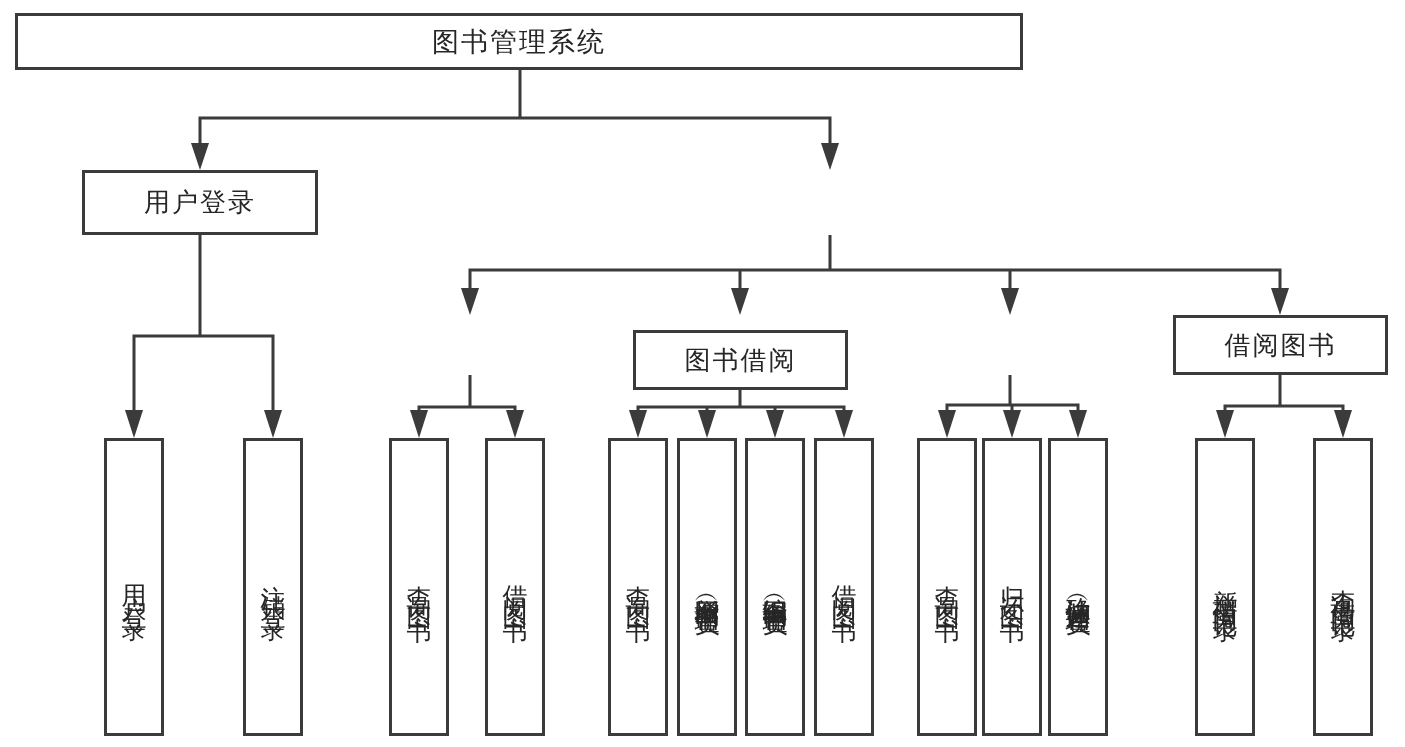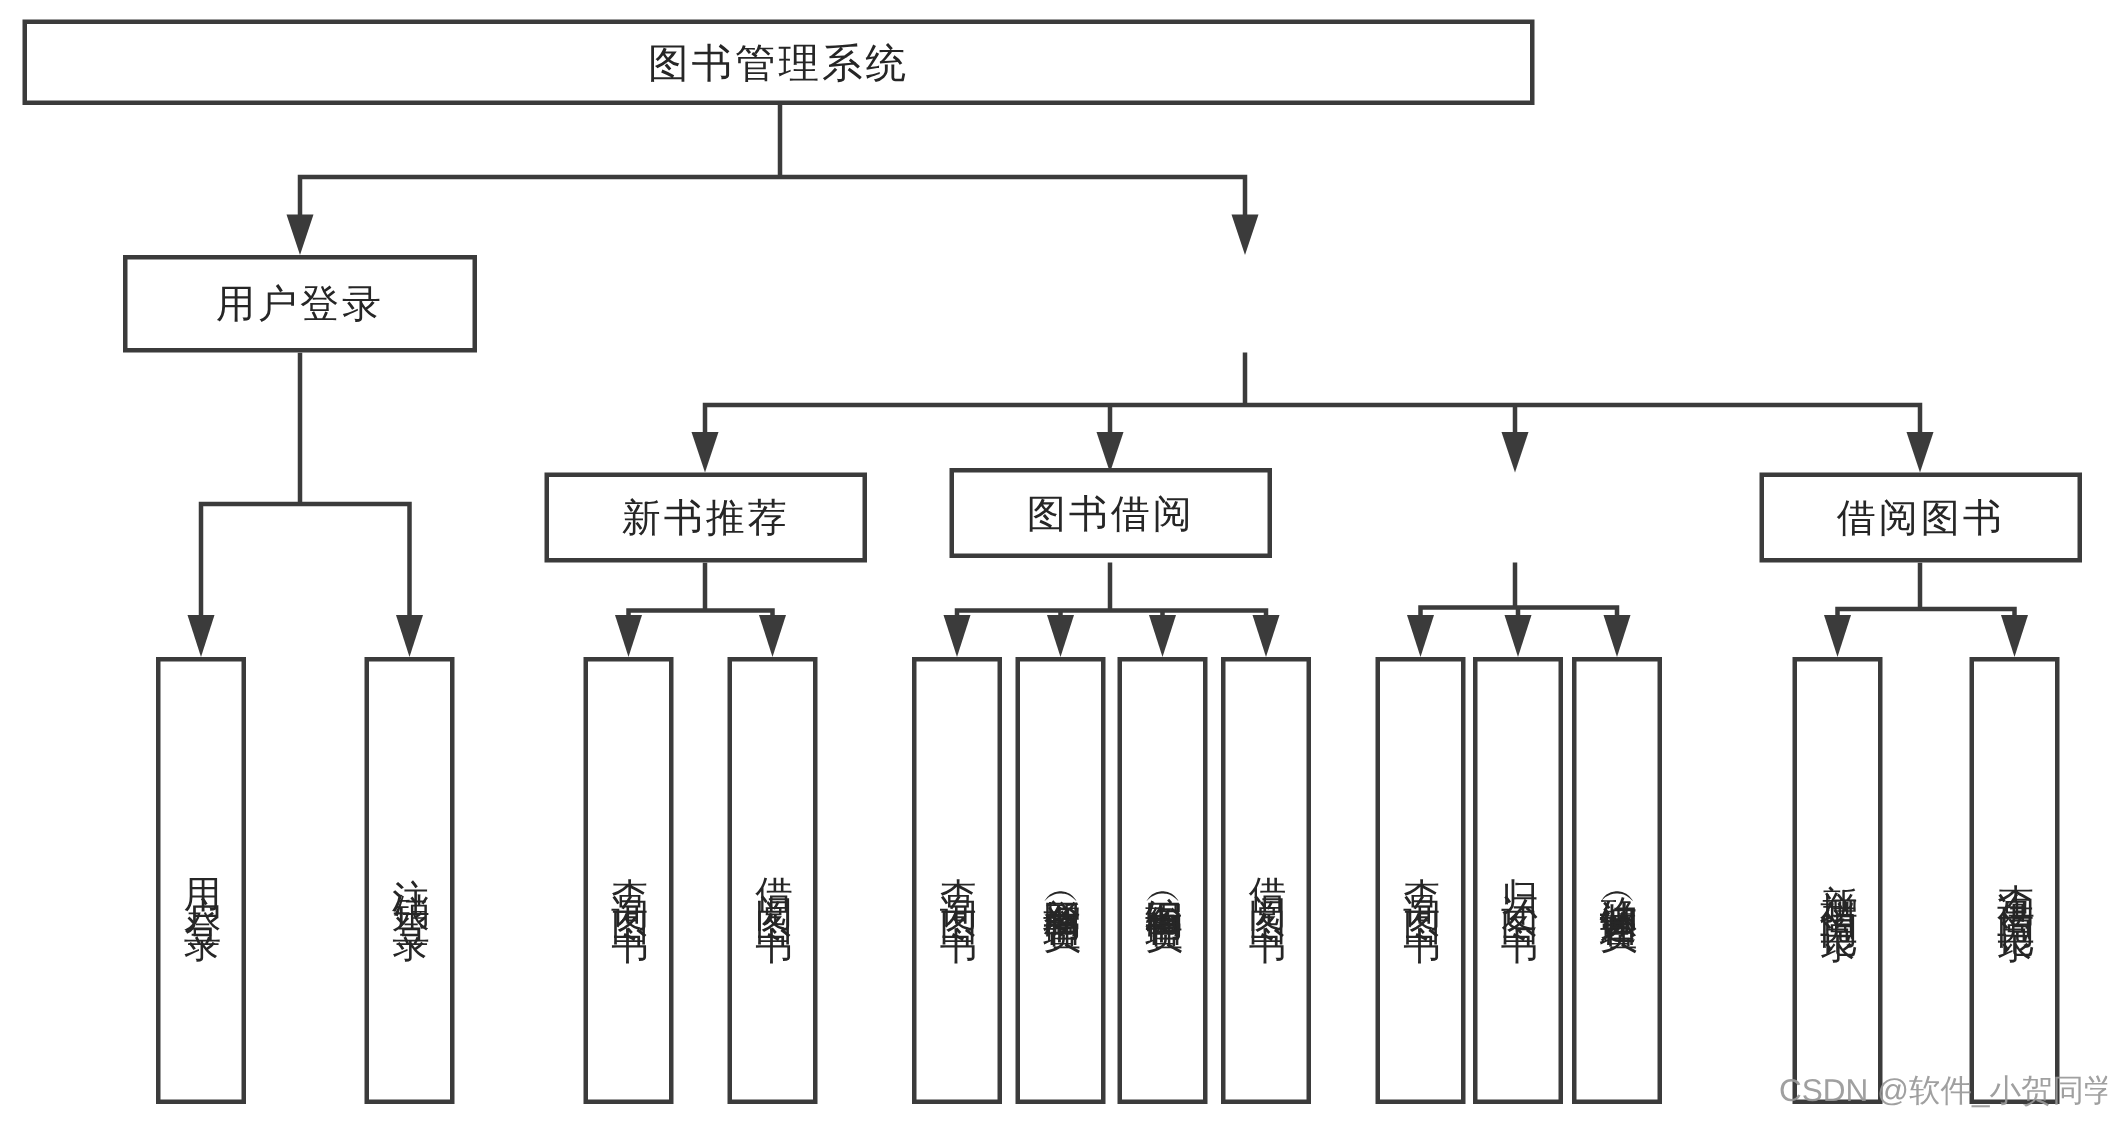--- a/index.html
+++ b/index.html
@@ -128,9 +128,6 @@
     <span>用户登录</span>
   </div>
 
-  <div class="node hlabel" style="left:363px; top:315px; width:215px; height:60px;">
-    <span>新书推荐</span>
-  </div>
   <div class="node hlabel" style="left:633px; top:312px; width:215px; height:60px;">
     <span>图书借阅</span>
   </div>

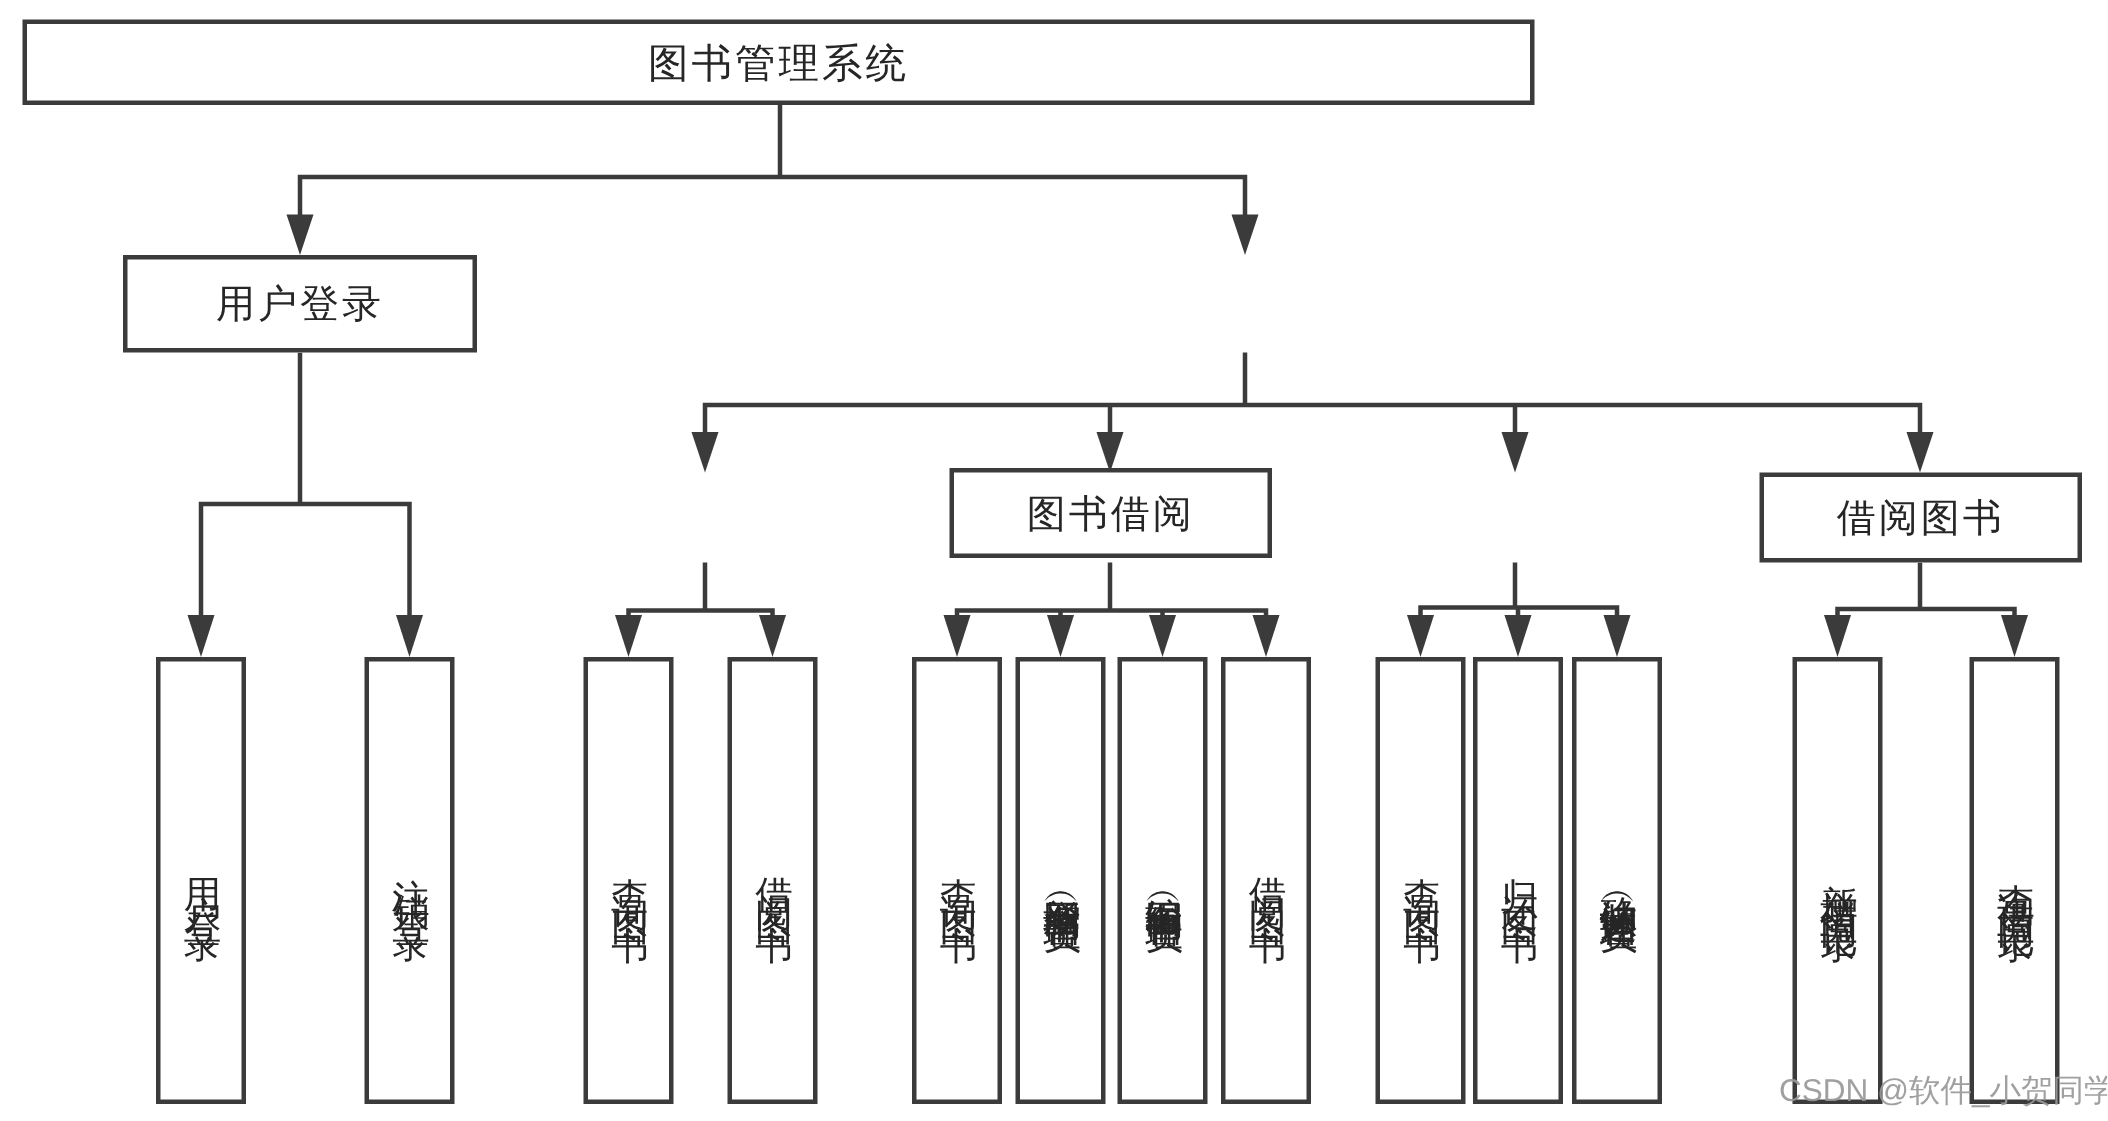--- a/index.html
+++ b/index.html
@@ -128,7 +128,7 @@
     <span>用户登录</span>
   </div>
 
-  <div class="node hlabel" style="left:633px; top:312px; width:215px; height:60px;">
+  <div class="node hlabel" style="left:633px; top:330px; width:215px; height:60px;">
     <span>图书借阅</span>
   </div>
   <div class="node hlabel" style="left:1173px; top:315px; width:215px; height:60px;">

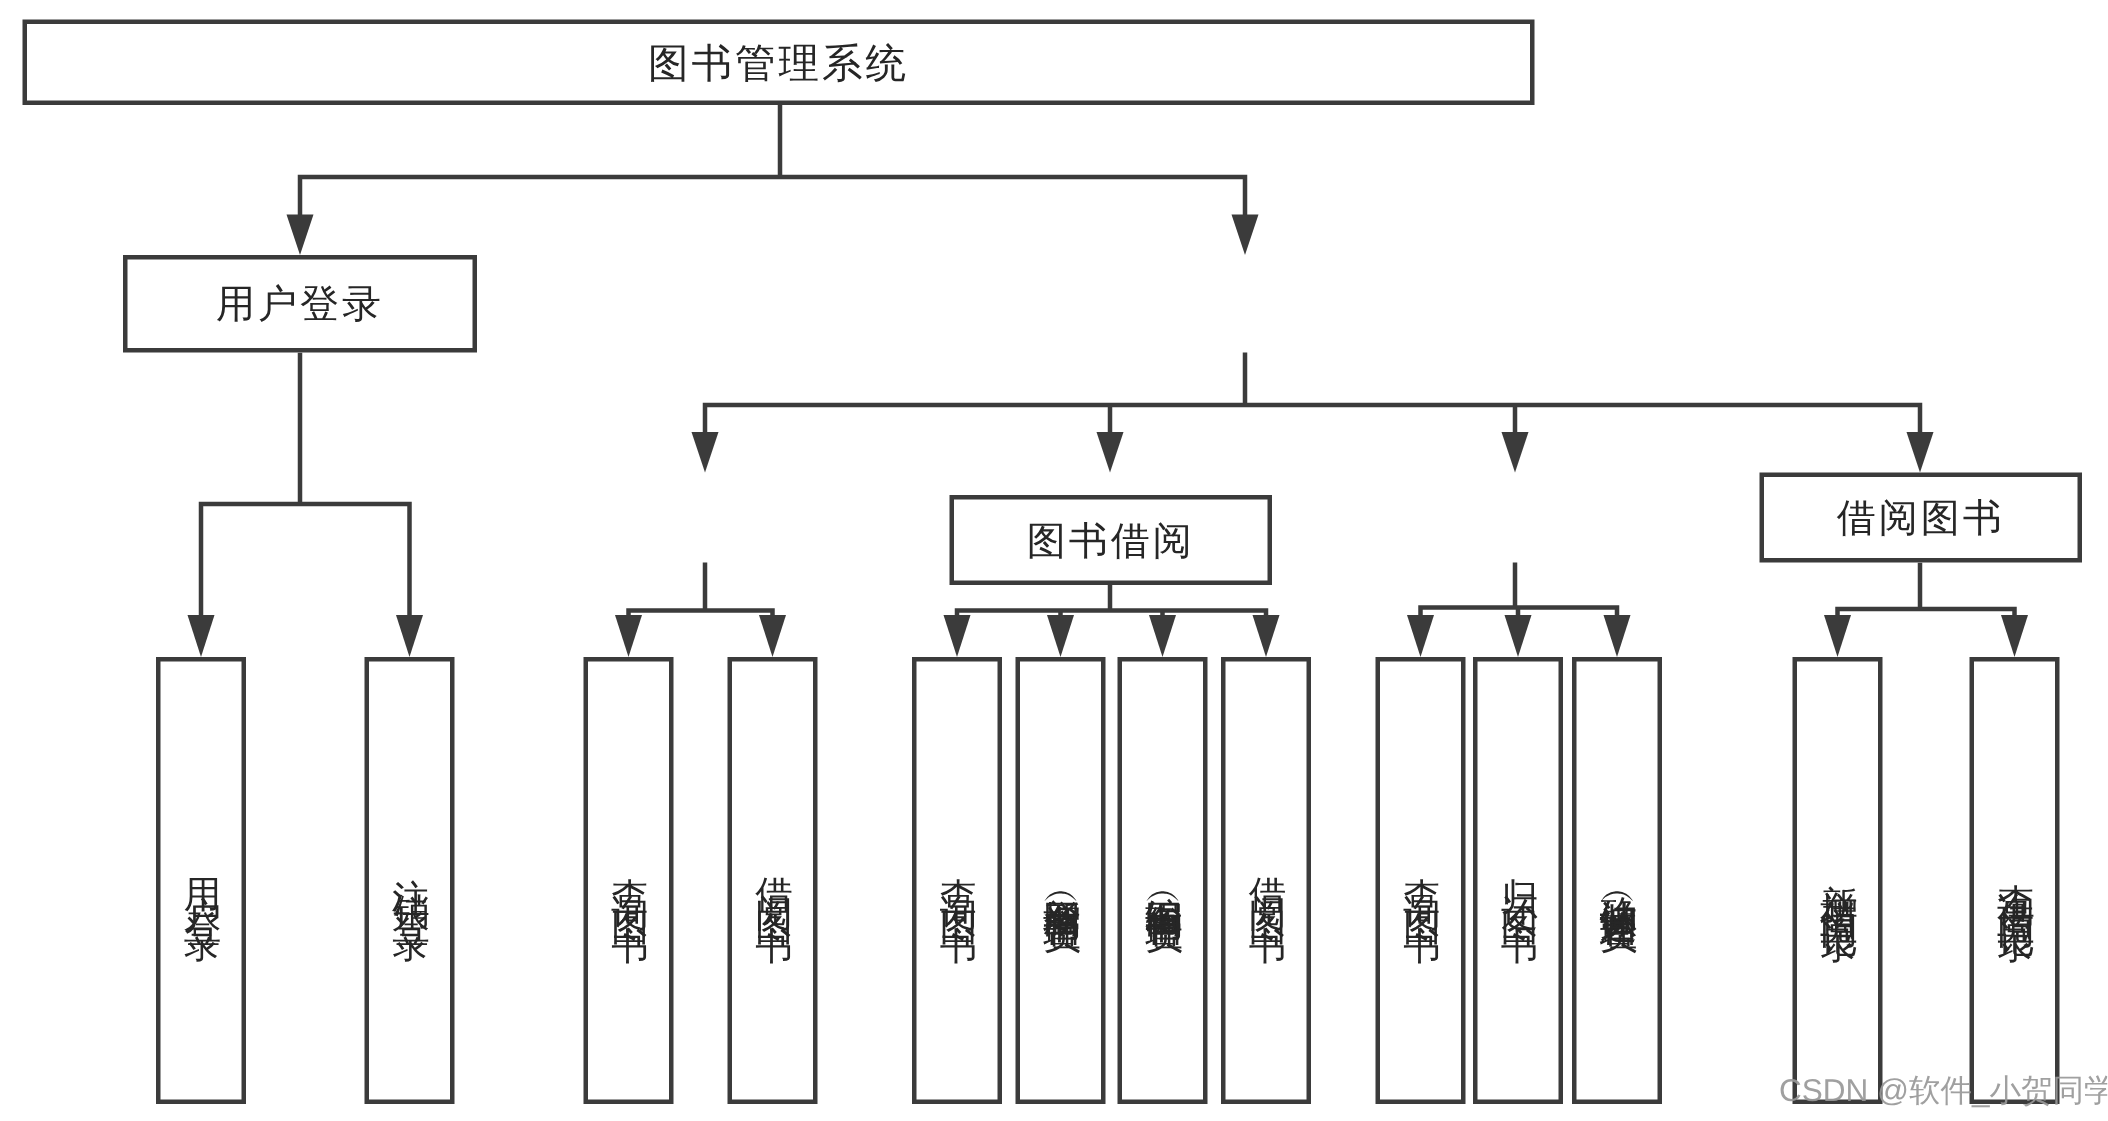--- a/index.html
+++ b/index.html
@@ -179,7 +179,6 @@
     <span class="vtext ls6">查询借阅记录</span>
   </div>
 
-  <div class="watermark">CSDN @软件_小贺同学</div>
 
 </div>
 

